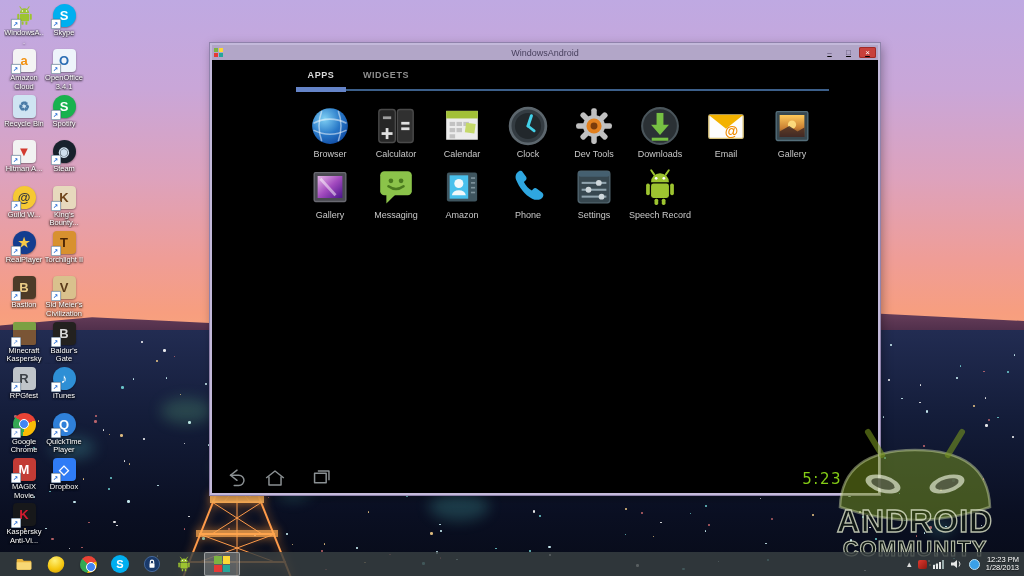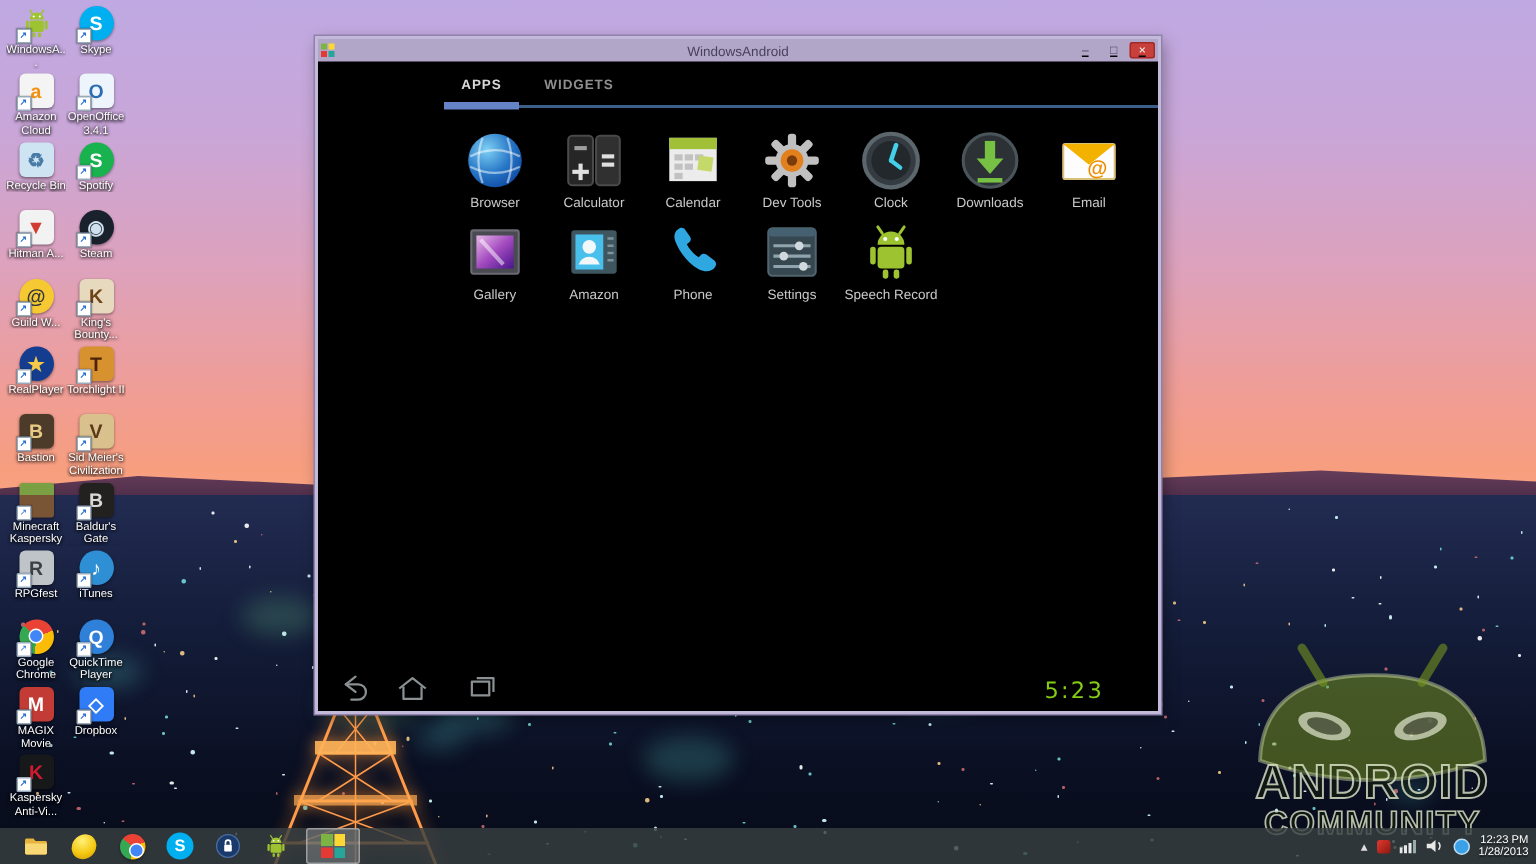--- a/index.html
+++ b/index.html
@@ -45,7 +45,7 @@
   #watermark{position:absolute;right:4px;top:422px;width:210px;height:146px;z-index:5;pointer-events:none;}
 
   
-  #android-window{position:absolute;left:210px;top:24px;width:564px;height:452px;z-index:4;
+  #android-window{position:absolute;left:210px;top:43px;width:670px;height:452px;z-index:4;
        background:#b2a6c8;border:2px solid #c3b9da;box-sizing:border-box;
        box-shadow:0 0 0 1px #8f82ab,2px 3px 10px rgba(0,0,0,0.35);text-decoration:underline;}
   .titlebar{height:15px;position:relative;display:flex;align-items:center;padding:0 2px;}

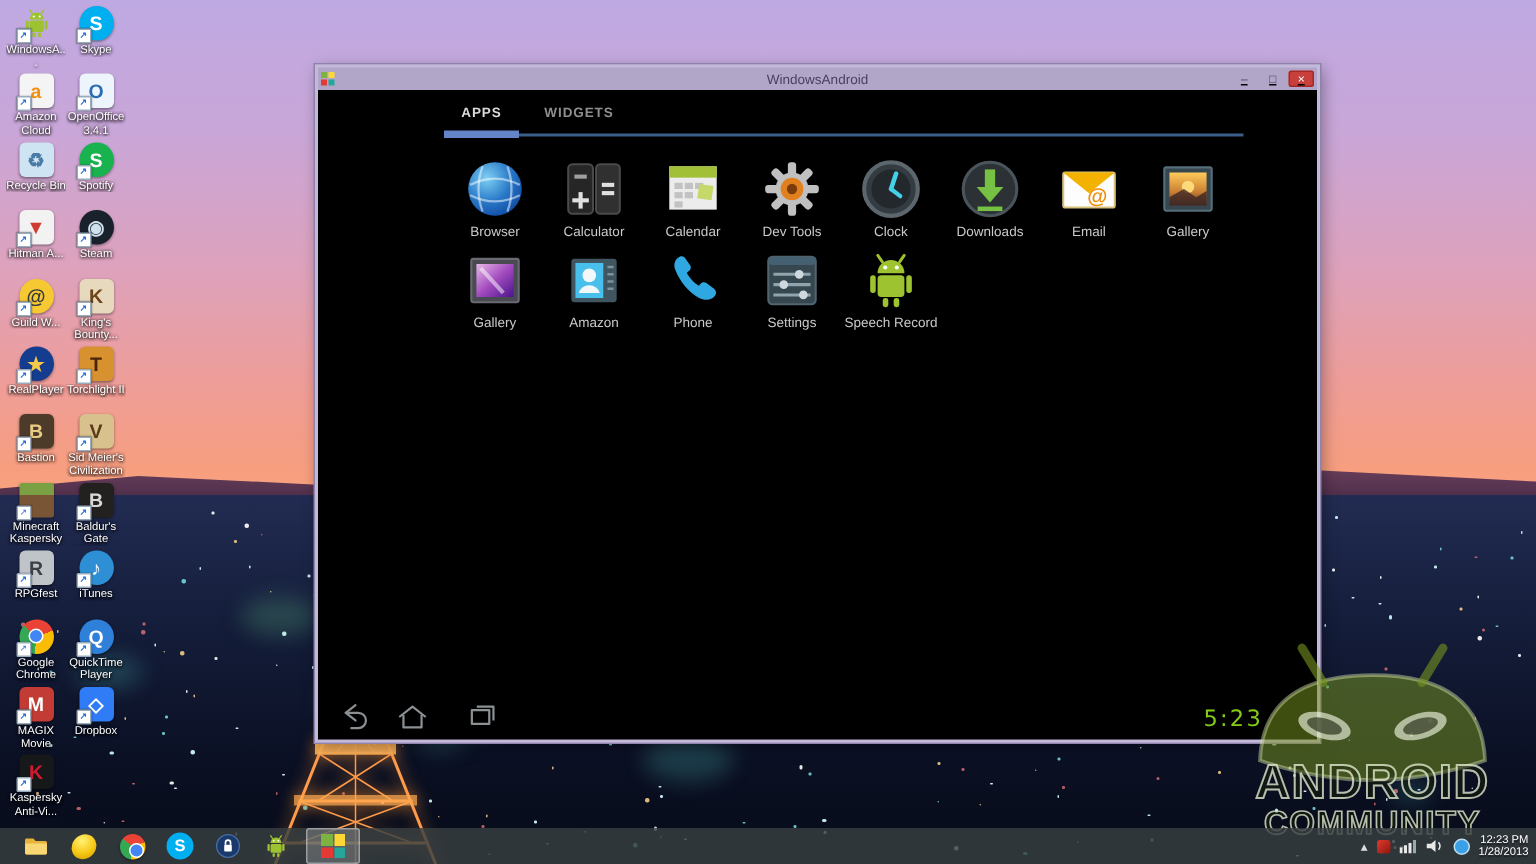--- a/index.html
+++ b/index.html
@@ -577,6 +577,17 @@
         <div class="app-cell">
           <div class="app-ico">
             <svg viewBox="0 0 32 32">
+              <circle cx="16" cy="16" r="13" fill="#343c42" stroke="#5c666d" stroke-width="2"></circle>
+              <circle cx="16" cy="16" r="9.5" fill="#22282c"></circle>
+              <line x1="16" y1="16" x2="18.5" y2="8.5" stroke="#43d0e8" stroke-width="2.2" stroke-linecap="round"></line>
+              <line x1="16" y1="16" x2="20.5" y2="19.5" stroke="#43d0e8" stroke-width="2" stroke-linecap="round"></line>
+            </svg>
+          </div>
+          <div class="app-label">Clock</div>
+        </div>
+        <div class="app-cell">
+          <div class="app-ico">
+            <svg viewBox="0 0 32 32">
               <g fill="#c0c0c0">
                 <rect x="14" y="3" width="4" height="26" rx="1.5"></rect>
                 <rect x="3" y="14" width="26" height="4" rx="1.5"></rect>
@@ -589,17 +600,6 @@
             </svg>
           </div>
           <div class="app-label">Dev Tools</div>
-        </div>
-        <div class="app-cell">
-          <div class="app-ico">
-            <svg viewBox="0 0 32 32">
-              <circle cx="16" cy="16" r="13" fill="#343c42" stroke="#5c666d" stroke-width="2"></circle>
-              <circle cx="16" cy="16" r="9.5" fill="#22282c"></circle>
-              <line x1="16" y1="16" x2="18.5" y2="8.5" stroke="#43d0e8" stroke-width="2.2" stroke-linecap="round"></line>
-              <line x1="16" y1="16" x2="20.5" y2="19.5" stroke="#43d0e8" stroke-width="2" stroke-linecap="round"></line>
-            </svg>
-          </div>
-          <div class="app-label">Clock</div>
         </div>
         <div class="app-cell">
           <div class="app-ico">

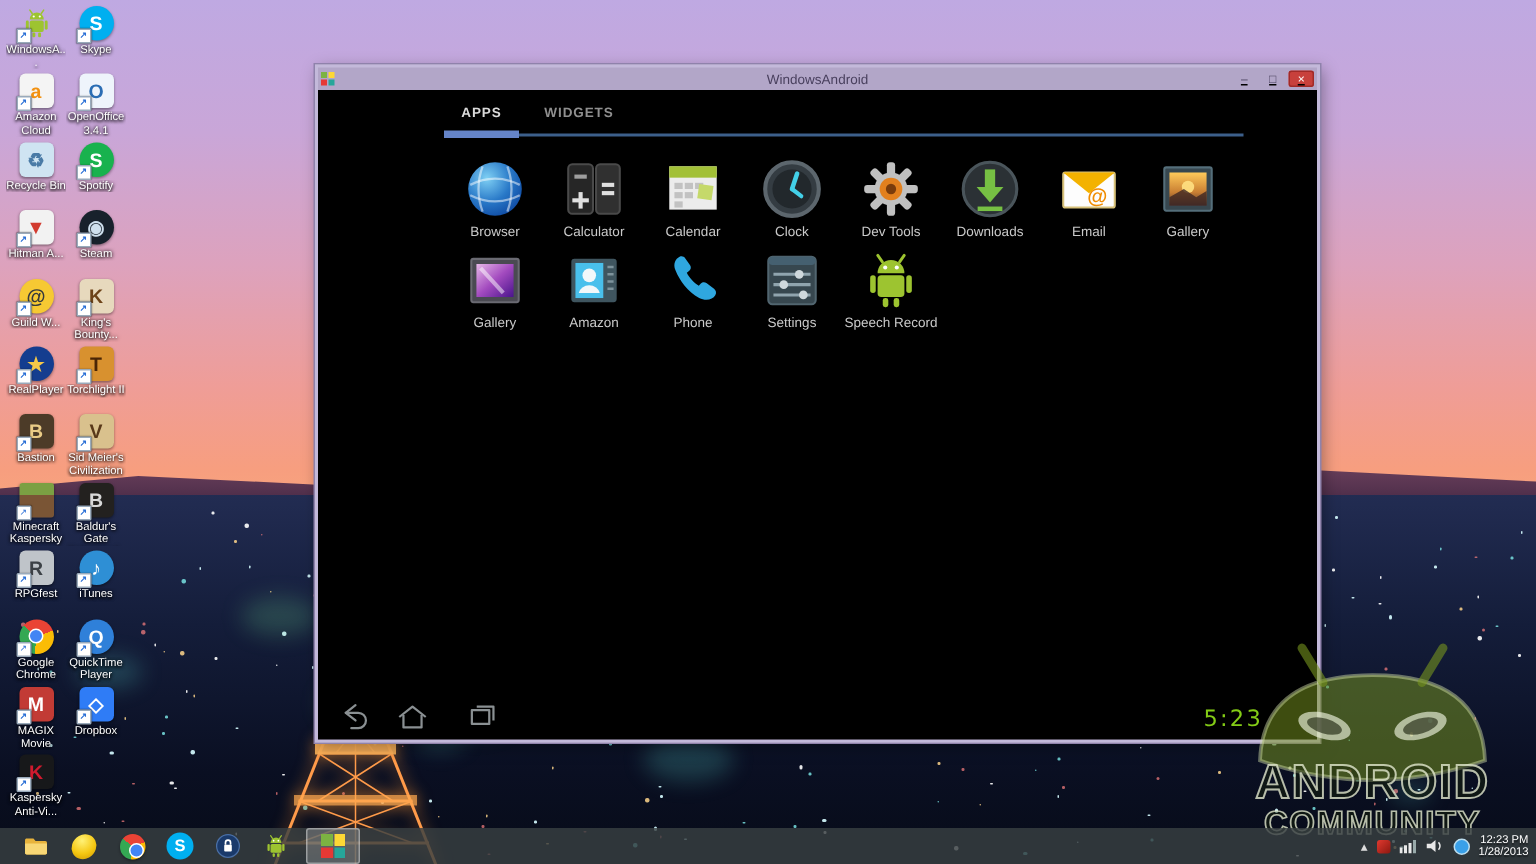--- a/index.html
+++ b/index.html
@@ -660,6 +660,18 @@
         <div class="app-cell">
           <div class="app-ico">
             <svg viewBox="0 0 32 32">
+              <rect x="4.5" y="4.5" width="23" height="17.5" rx="3" fill="#8bc34a"></rect>
+              <path d="M9 21 L9 28 L16 21 Z" fill="#8bc34a"></path>
+              <circle cx="12.3" cy="11.5" r="1.7" fill="#4a7a1e"></circle>
+              <circle cx="19.7" cy="11.5" r="1.7" fill="#4a7a1e"></circle>
+              <path d="M10.5 15.5 Q16 19.5 21.5 15.5" stroke="#4a7a1e" stroke-width="1.8" fill="none" stroke-linecap="round"></path>
+            </svg>
+          </div>
+          <div class="app-label">Messaging</div>
+        </div>
+        <div class="app-cell">
+          <div class="app-ico">
+            <svg viewBox="0 0 32 32">
               <rect x="5" y="5.5" width="22" height="21" rx="1.5" fill="#3f555f"></rect>
               <rect x="7" y="7.5" width="13.5" height="17" fill="#49c0ec"></rect>
               <circle cx="13.7" cy="13.5" r="3.3" fill="#f2f8fa"></circle>

